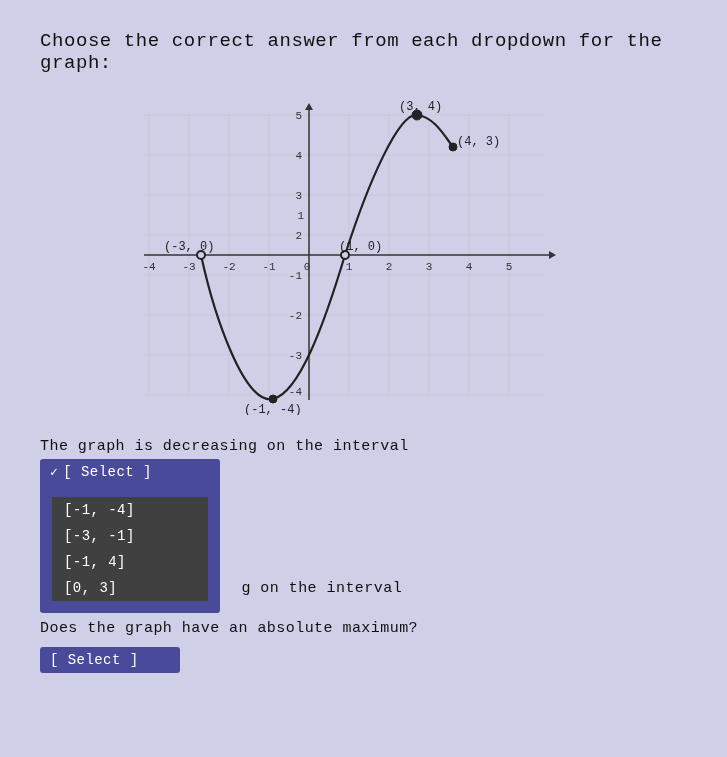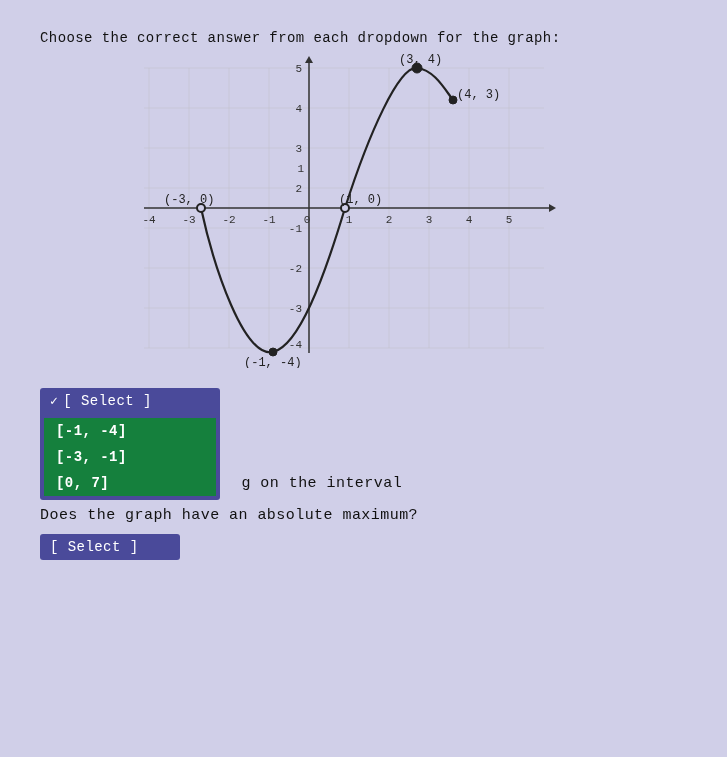--- a/index.html
+++ b/index.html
@@ -15,9 +15,9 @@
       padding: 10px 20px;
     }
     .instruction {
-      font-size: 14px;
+      font-size: 19px;
       color: #111;
-      margin-bottom: 2px;
+      margin-bottom: 21px;
       letter-spacing: 0.03em;
     }
     .graph-area {

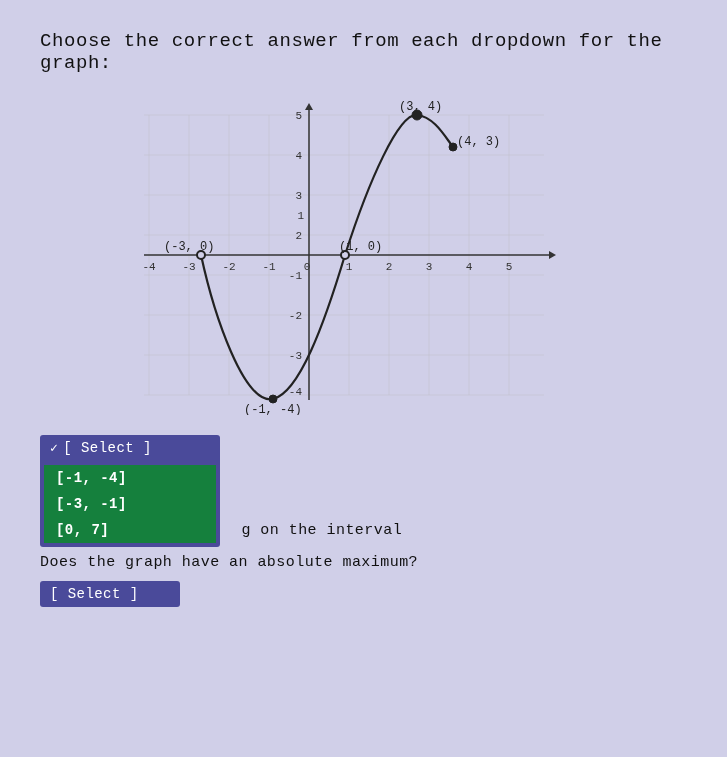--- a/index.html
+++ b/index.html
@@ -190,6 +190,7 @@
   </div>
 
   <div class="question-section">
+    <div class="question-text">The graph is decreasing on the interval</div>
     <div class="dropdown-wrapper">
       <div class="dropdown-open">
         <div class="dropdown-selected">

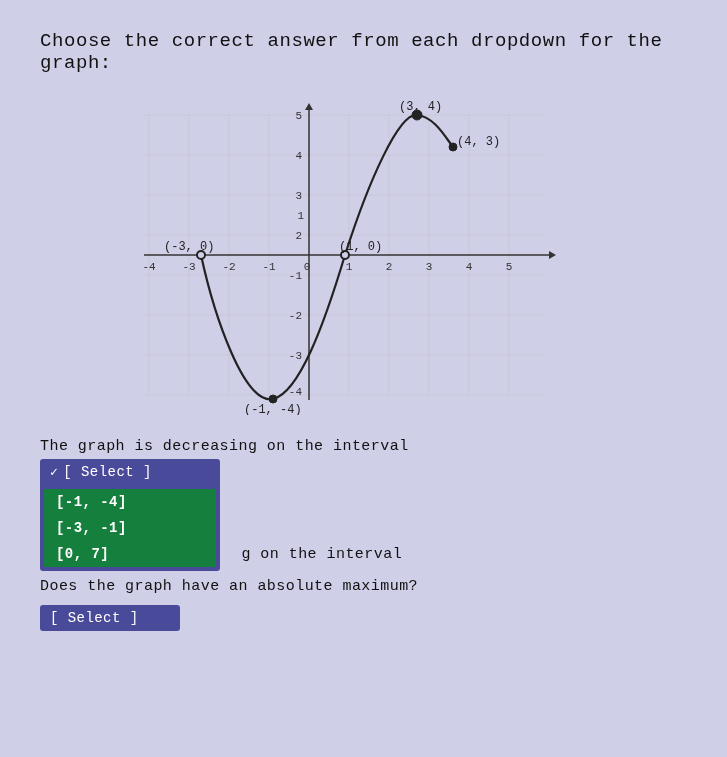--- a/index.html
+++ b/index.html
@@ -64,12 +64,11 @@
       font-size: 13px;
     }
     .dropdown-list {
-      background: #15803d;
+      background: #404040;
       color: white;
       list-style: none;
       padding: 0;
-      margin: 4px;
-      font-weight: bold;
+      margin: 12px;
     }
     .dropdown-list li {
       padding: 5px 12px;

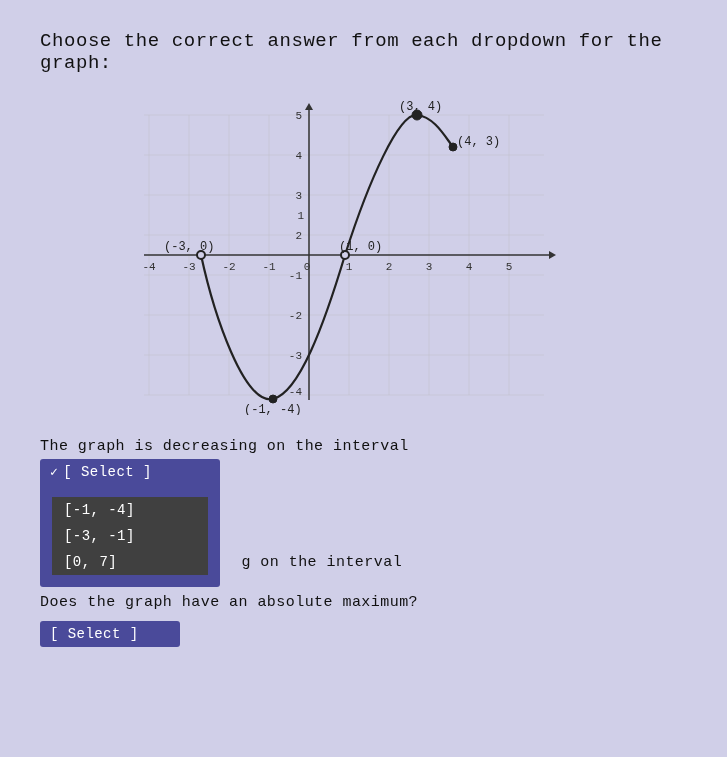--- a/index.html
+++ b/index.html
@@ -199,6 +199,7 @@
         <ul class="dropdown-list">
           <li>[-1, -4]</li>
           <li>[-3, -1]</li>
+          <li>[-1, 4]</li>
           <li>[0, 7]</li>
         </ul>
       </div>

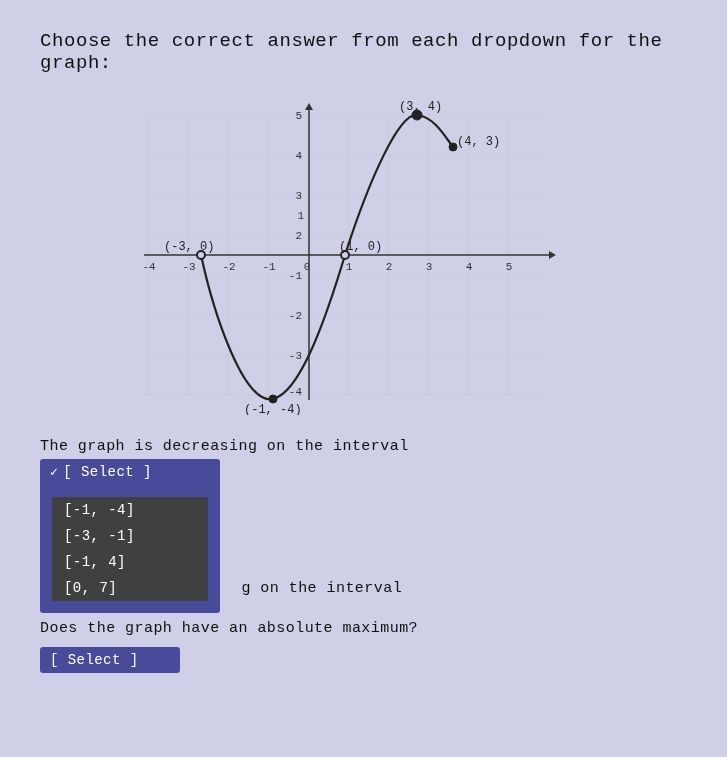--- a/index.html
+++ b/index.html
@@ -200,7 +200,7 @@
           <li>[-1, -4]</li>
           <li>[-3, -1]</li>
           <li>[-1, 4]</li>
-          <li>[0, 7]</li>
+          <li>[0, 3]</li>
         </ul>
       </div>
     </div>

